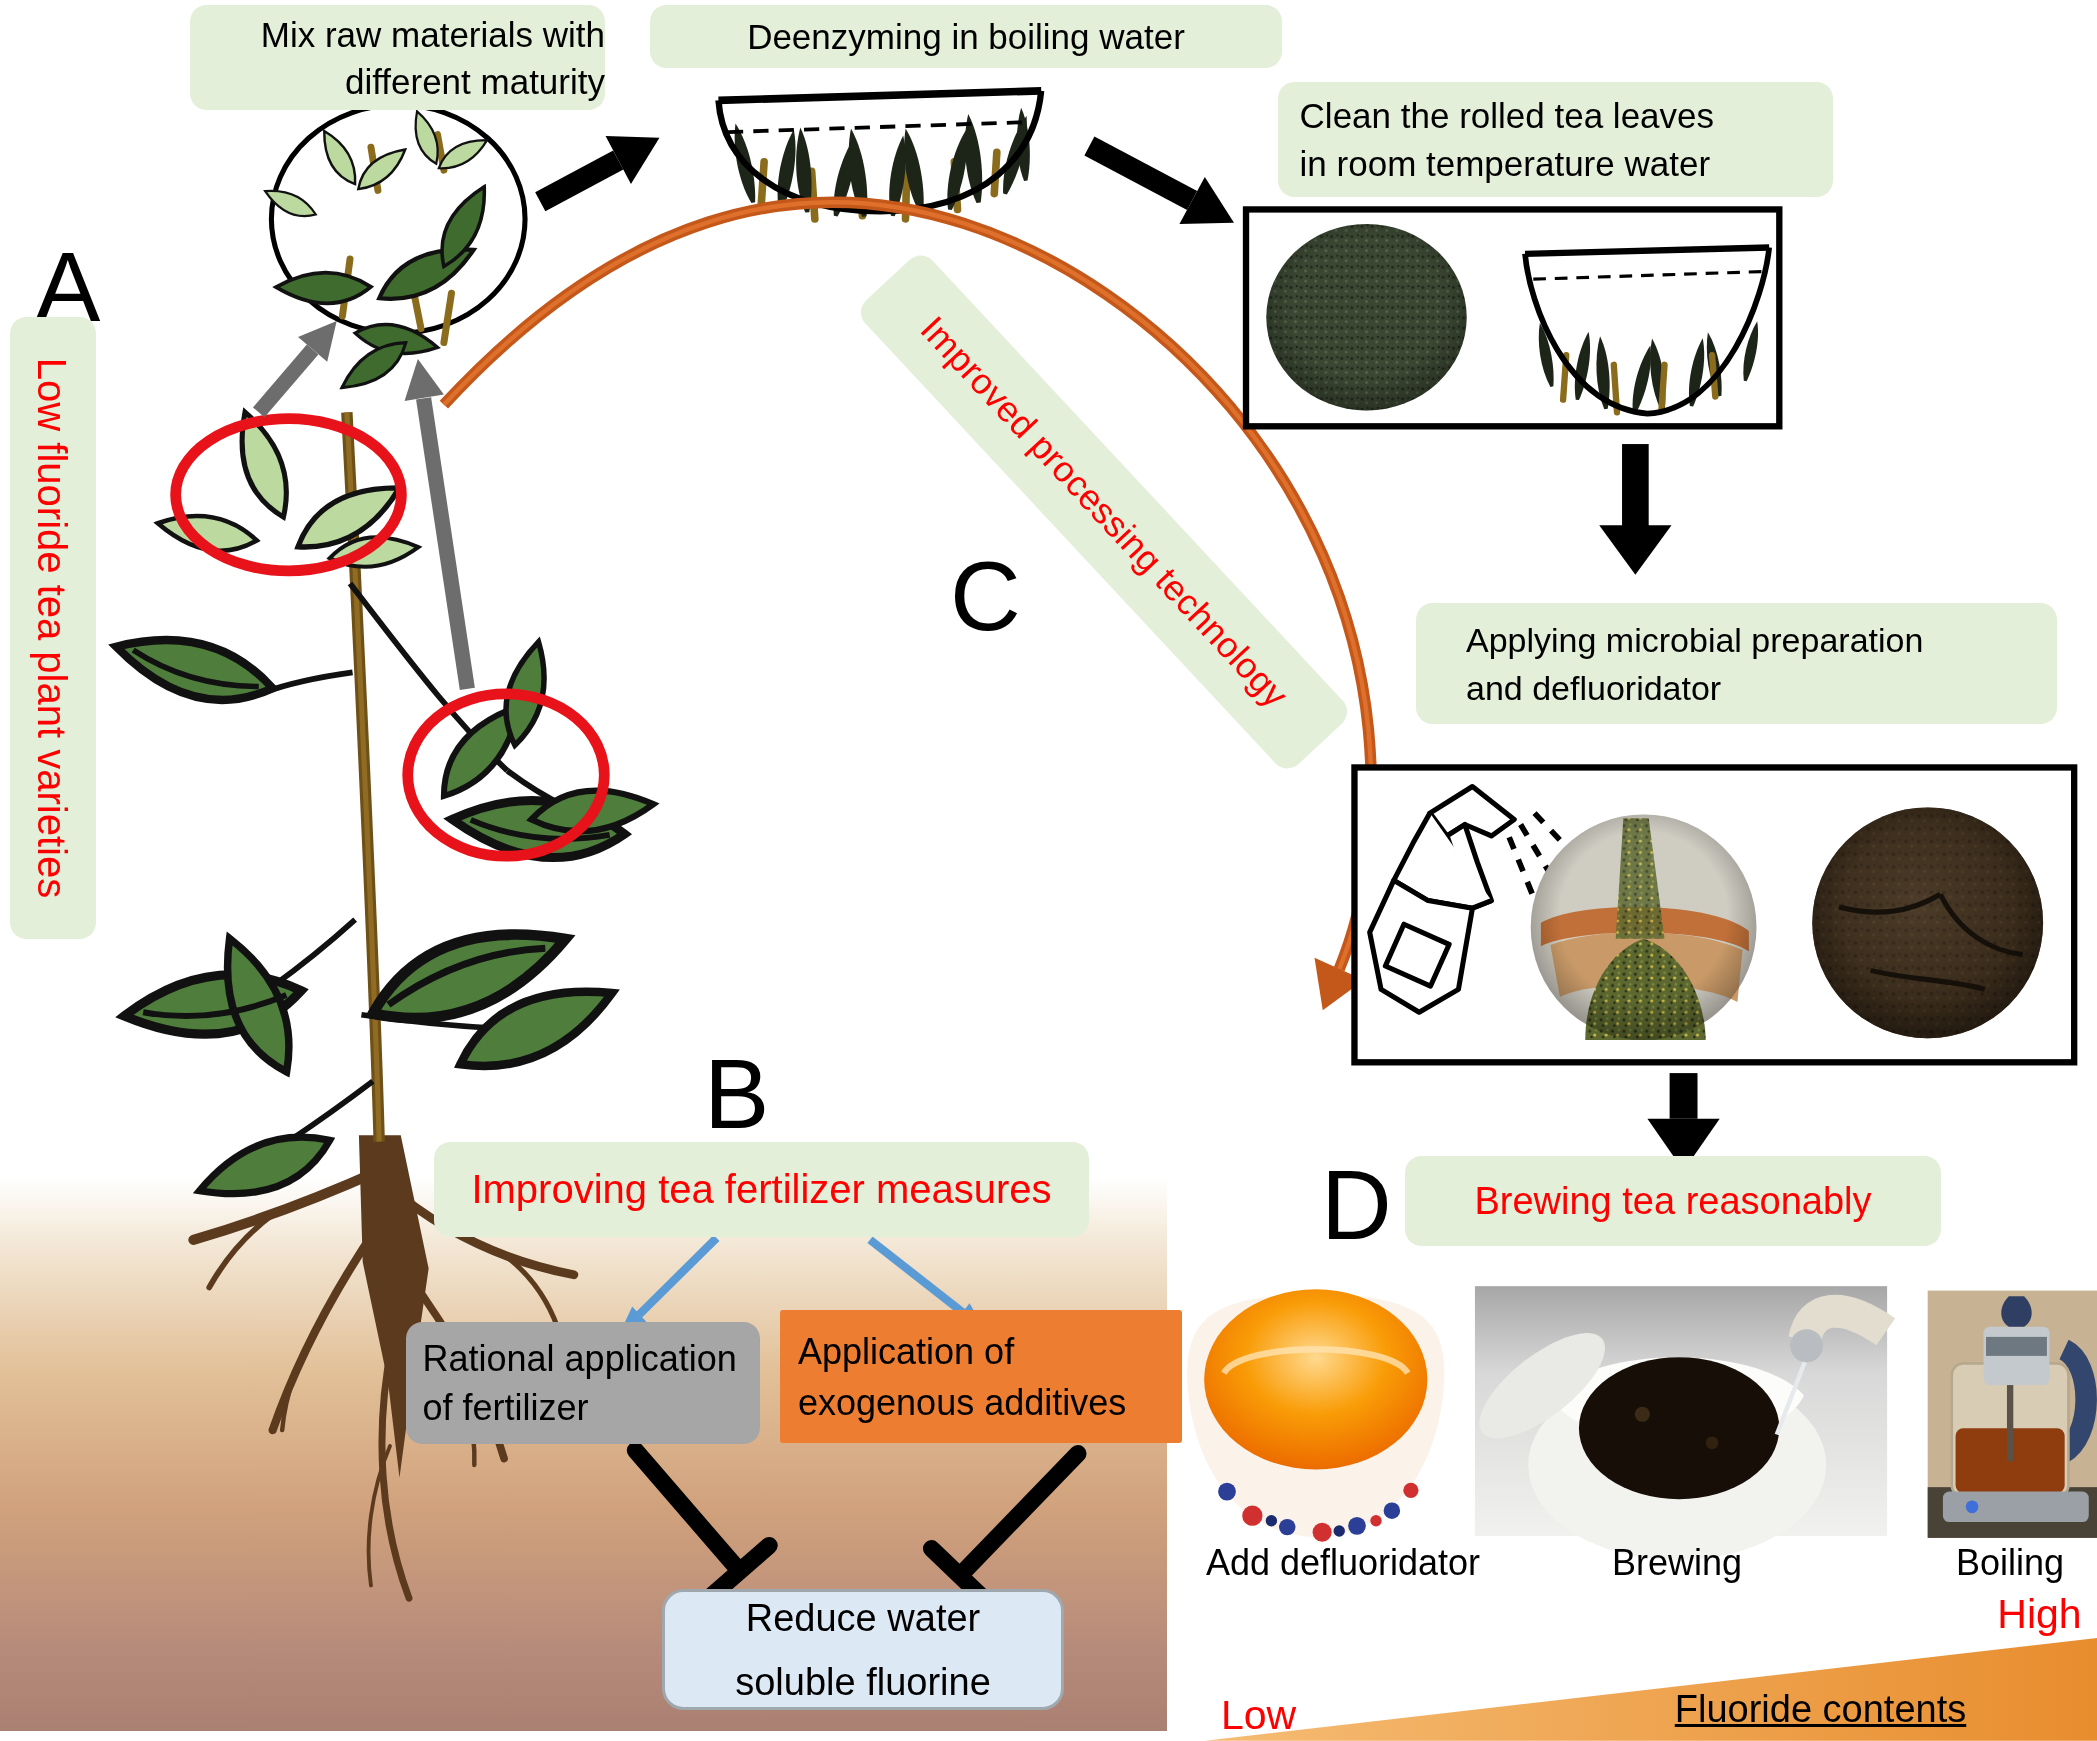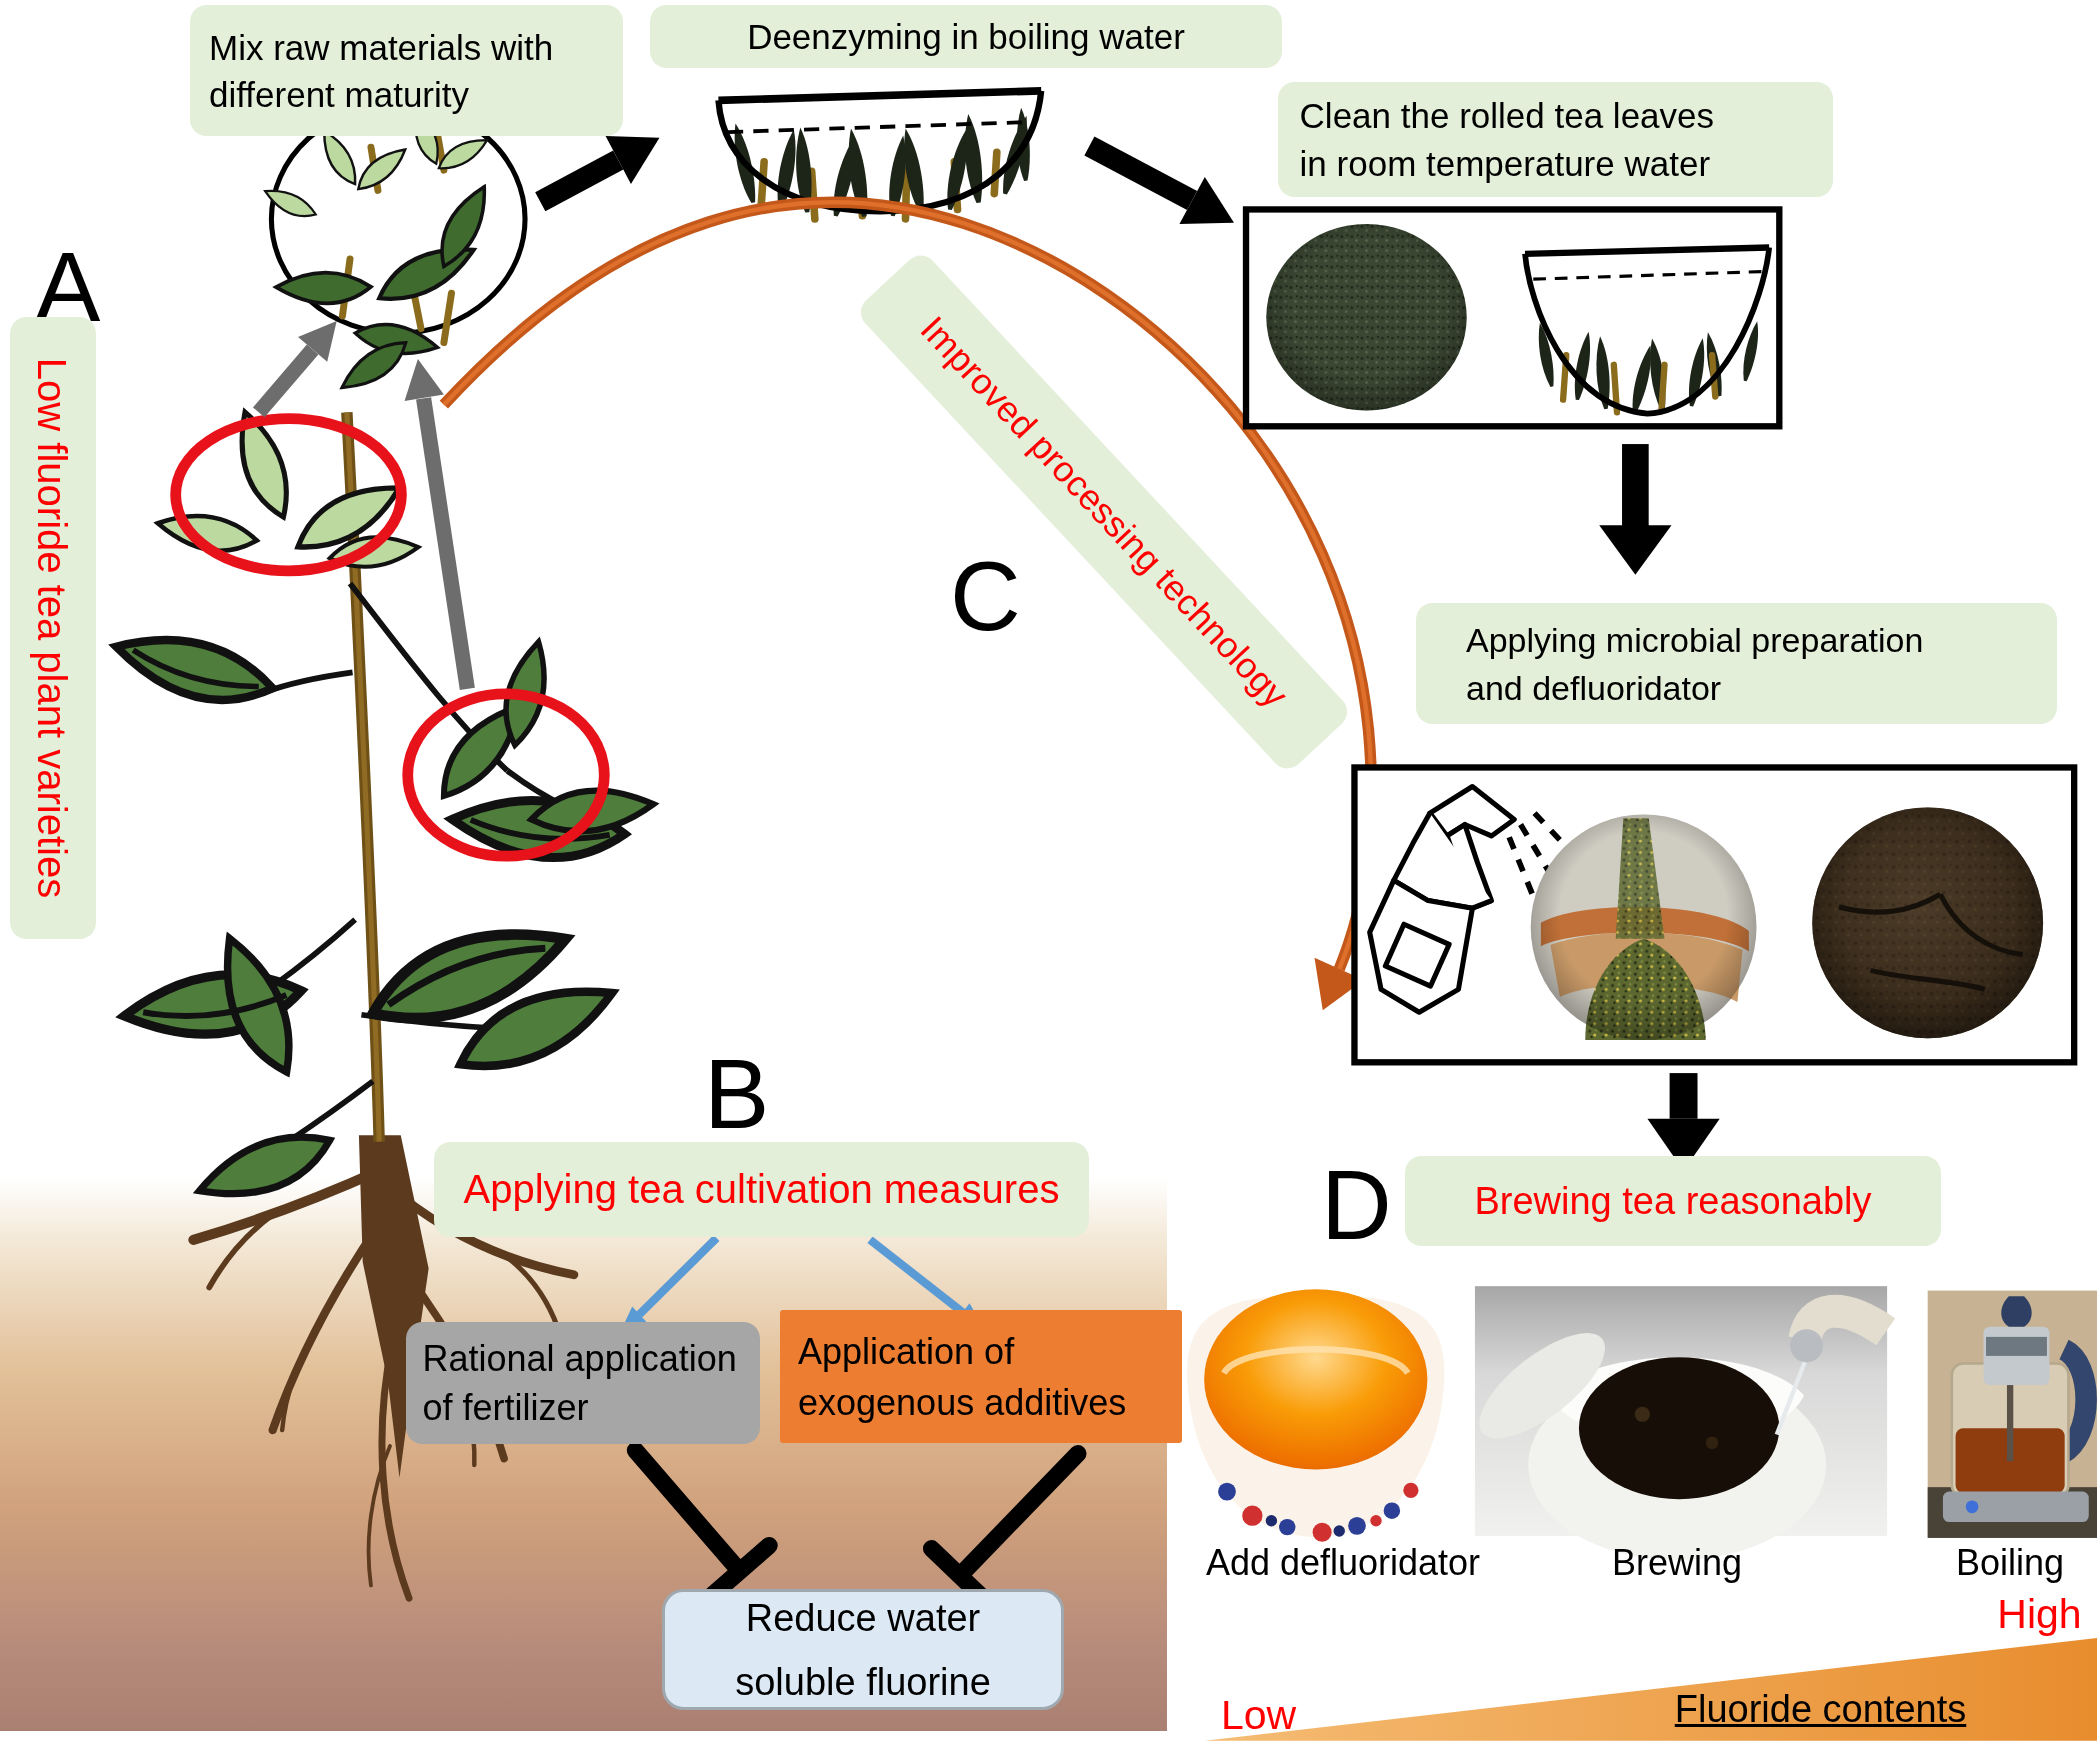--- a/index.html
+++ b/index.html
@@ -357,7 +357,7 @@
   <div class="abs redtxt" style="left:-259px;top:587px;width:622px;height:82px;transform:rotate(90deg);
        font-size:40px;display:flex;align-items:center;justify-content:center;">Low fluoride tea plant varieties</div>
 
-  <div class="gbox blacktxt" style="left:190px;top:5px;width:414px;height:131px;padding-left:19px;font-size:35px;line-height:47px;">
+  <div class="gbox blacktxt" style="left:190px;top:5px;width:414px;height:105px;padding-left:1px;font-size:35px;line-height:47px;text-align:right;">
     <span class="ln">Mix raw materials with</span>
     <span class="ln">different maturity</span>
   </div>

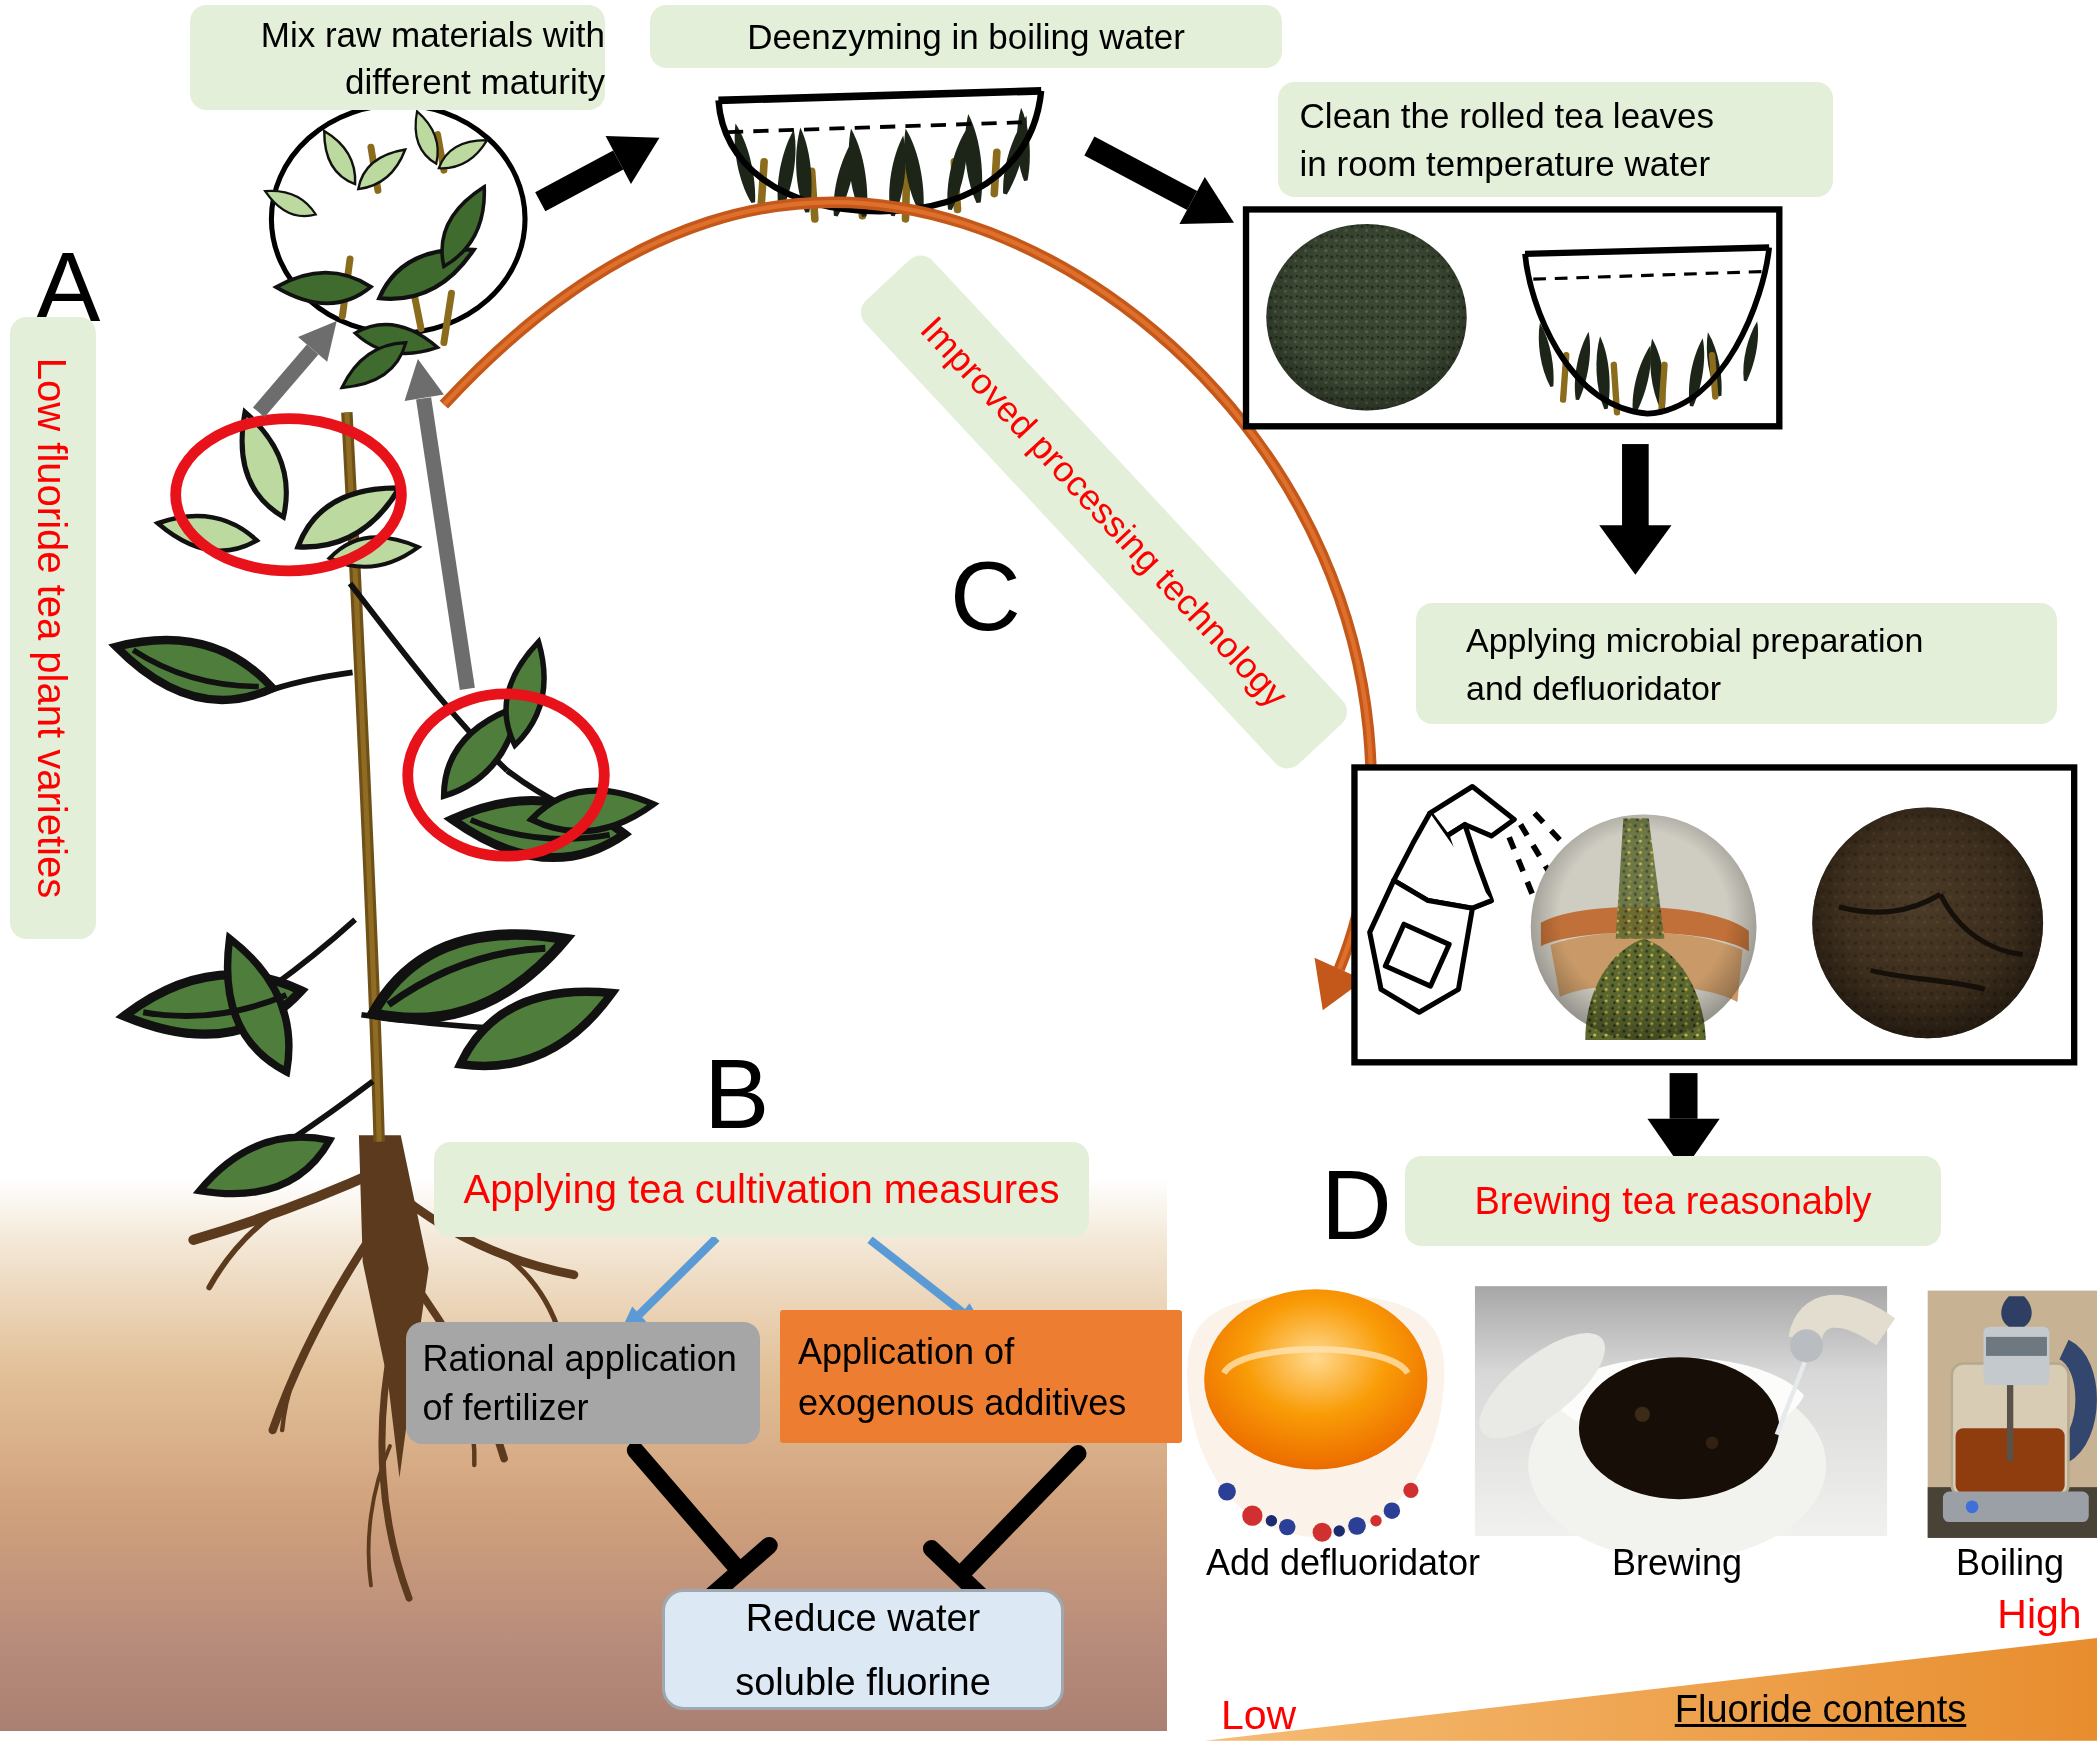--- a/index.html
+++ b/index.html
@@ -382,7 +382,7 @@
   </div>
 
   <div class="gbox" style="left:434px;top:1142px;width:655px;height:95px;align-items:center;justify-content:center;">
-    <span class="redtxt" style="font-size:40px;">Applying tea cultivation measures</span>
+    <span class="redtxt" style="font-size:40px;">Improving tea fertilizer measures</span>
   </div>
 
   <div class="abs" style="left:406px;top:1322px;width:337px;height:122px;background:#a6a6a6;border-radius:16.5px;

